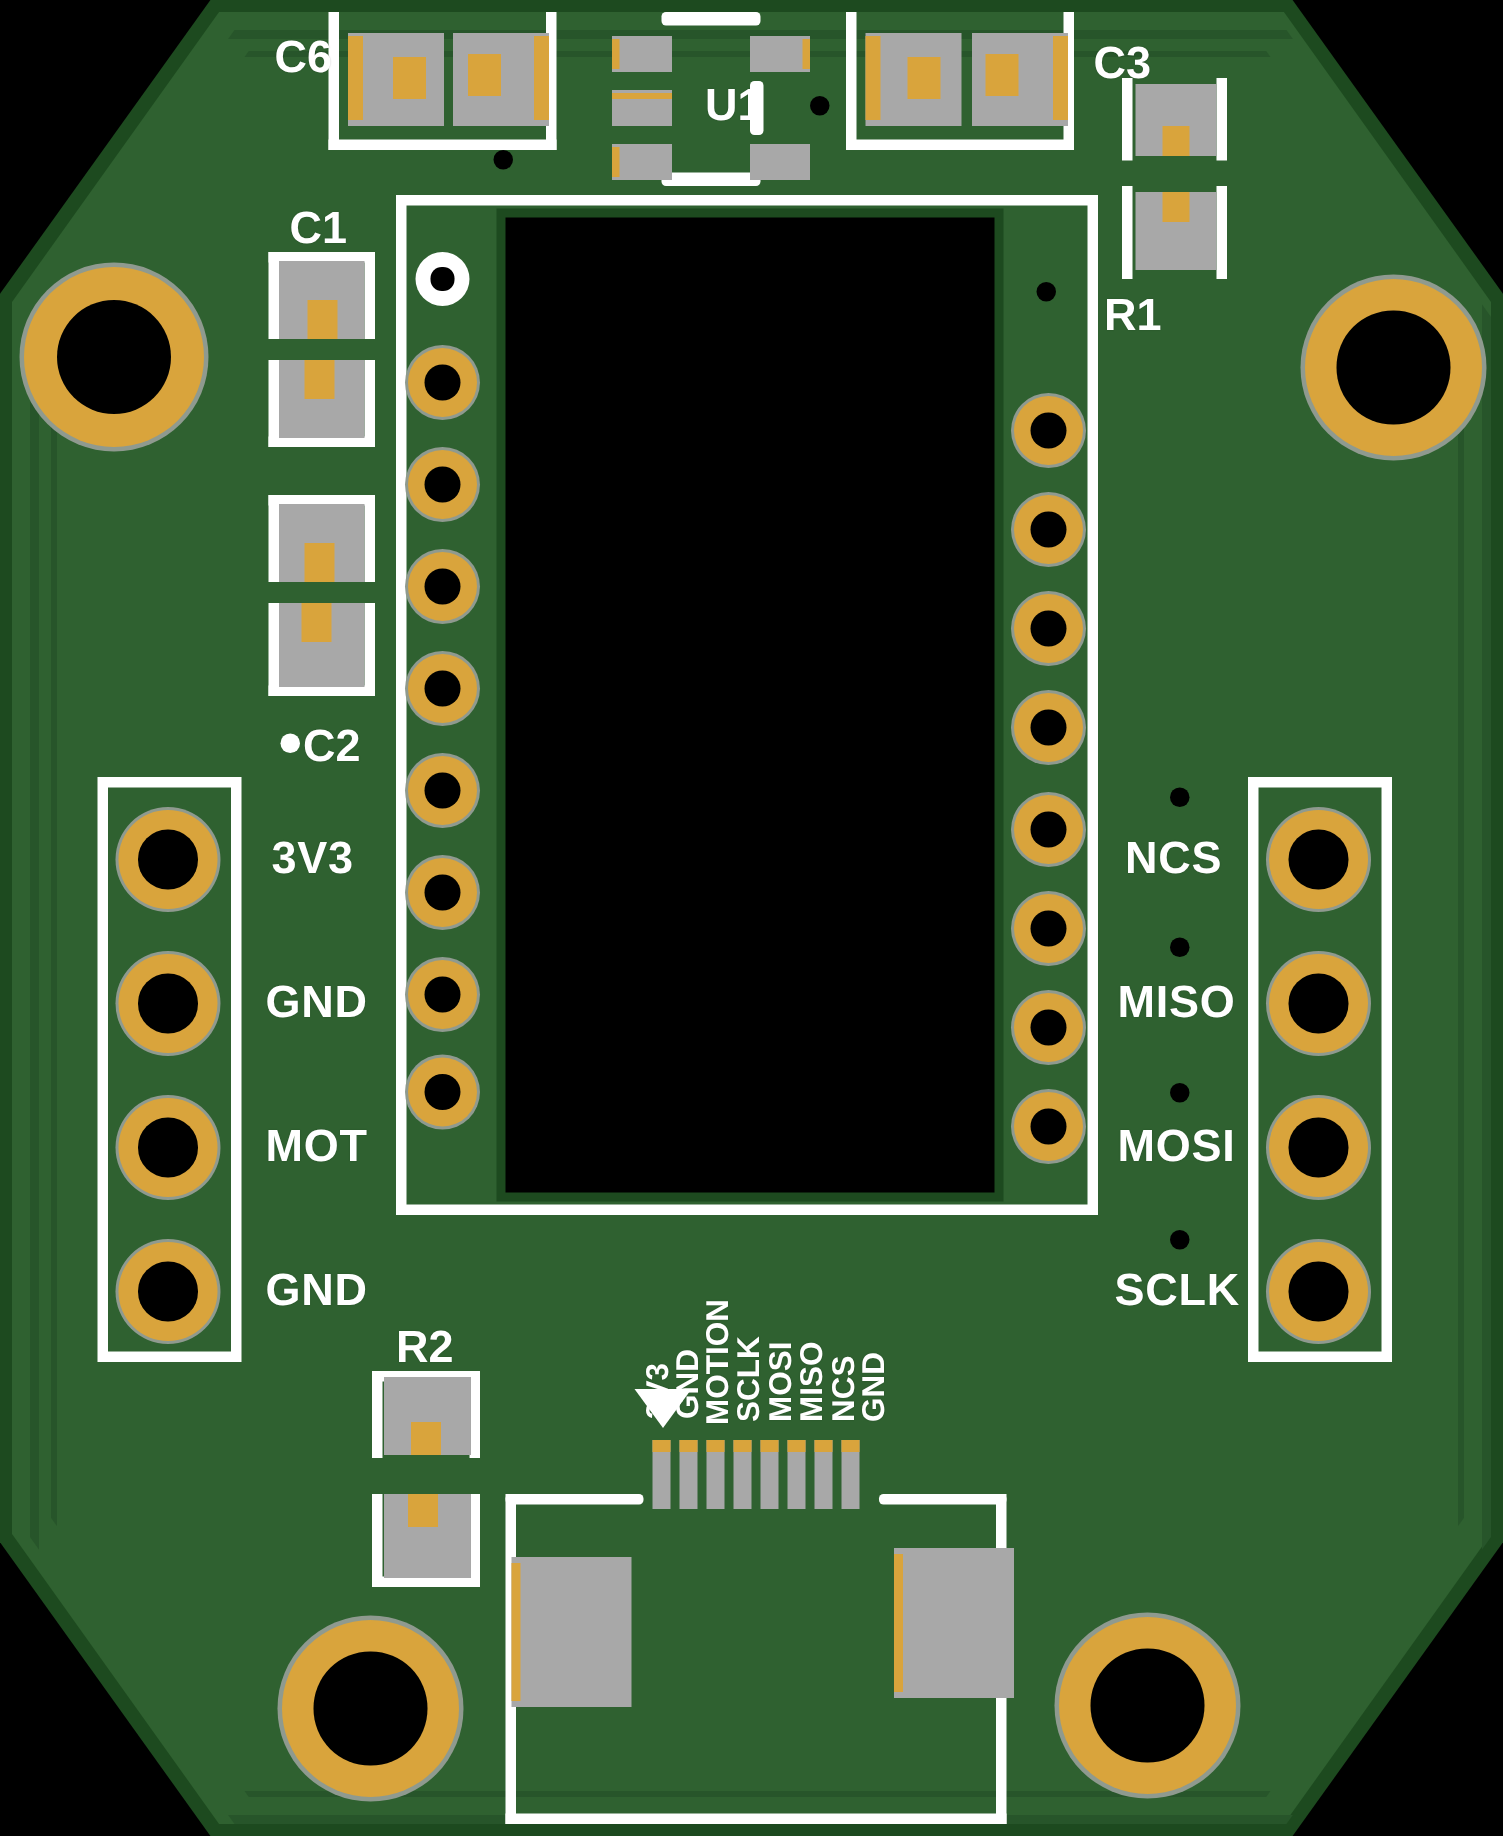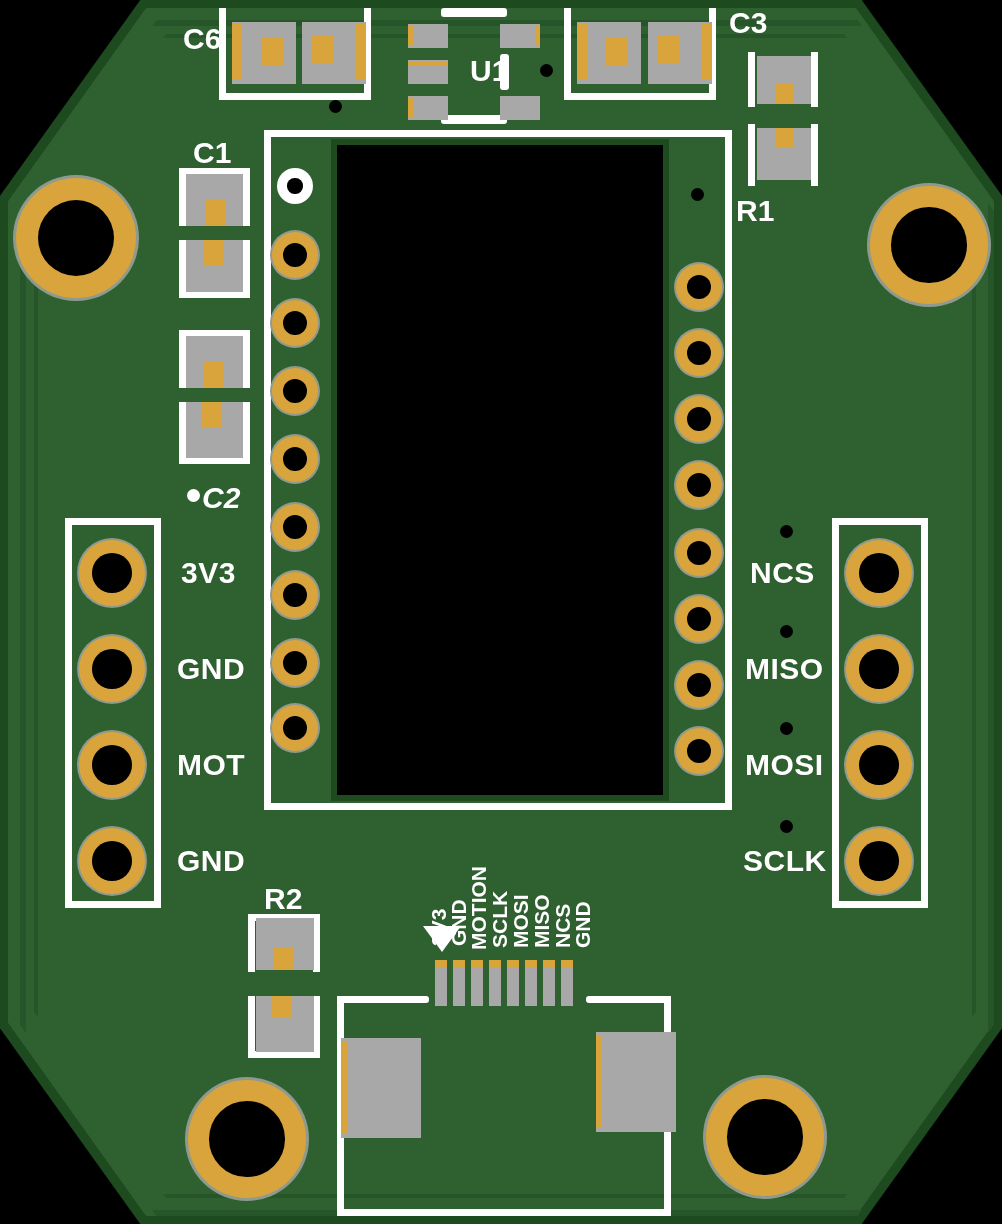--- a/index.html
+++ b/index.html
@@ -121,7 +121,7 @@
   <div class="abs pad" style="left:648px;top:22px;width:64px;height:62px;"></div>
   <div class="abs pad-gold" style="left:657px;top:36px;width:22px;height:28px;"></div>
   <div class="abs pad-gold" style="left:702px;top:24px;width:10px;height:56px;"></div>
-  <div class="abs silk-text t-ref" style="left:729px;top:8px;">C3</div>
+  <div class="abs silk-text t-ref" style="left:729px;top:28px;">C3</div>
 
   <div class="abs silk-box" style="left:748px;top:52px;width:70px;height:55px;border-top:none;border-bottom:none;"></div>
   <div class="abs pad" style="left:757px;top:56px;width:54px;height:48px;"></div>

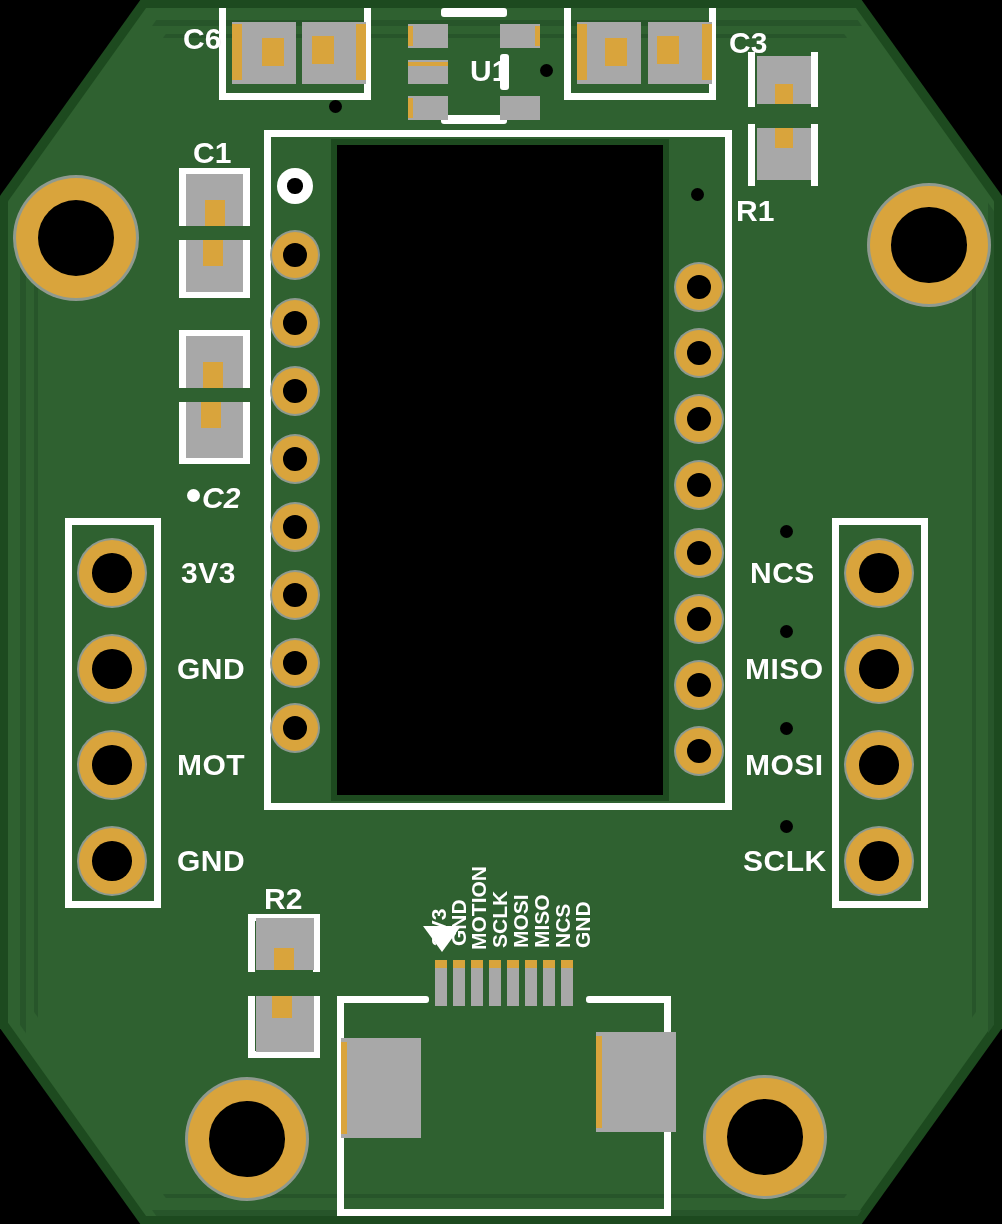--- a/index.html
+++ b/index.html
@@ -170,7 +170,7 @@
   <div class="abs pad" style="left:186px;top:402px;width:57px;height:56px;"></div>
   <div class="abs pad-gold" style="left:201px;top:402px;width:20px;height:26px;"></div>
   <div class="abs silk-dot" style="left:187px;top:489px;width:13px;height:13px;"></div>
-  <div class="abs silk-text t-ref" style="left:202px;top:483px;font-style:italic;">C2</div>
+  <div class="abs silk-text t-ref" style="left:202px;top:483px;">C2</div>
 
   <div class="abs silk-box" style="left:65px;top:518px;width:96px;height:390px;"></div>
   <div class="abs pth big" style="left:79px;top:540px;width:66px;height:66px;"></div>

